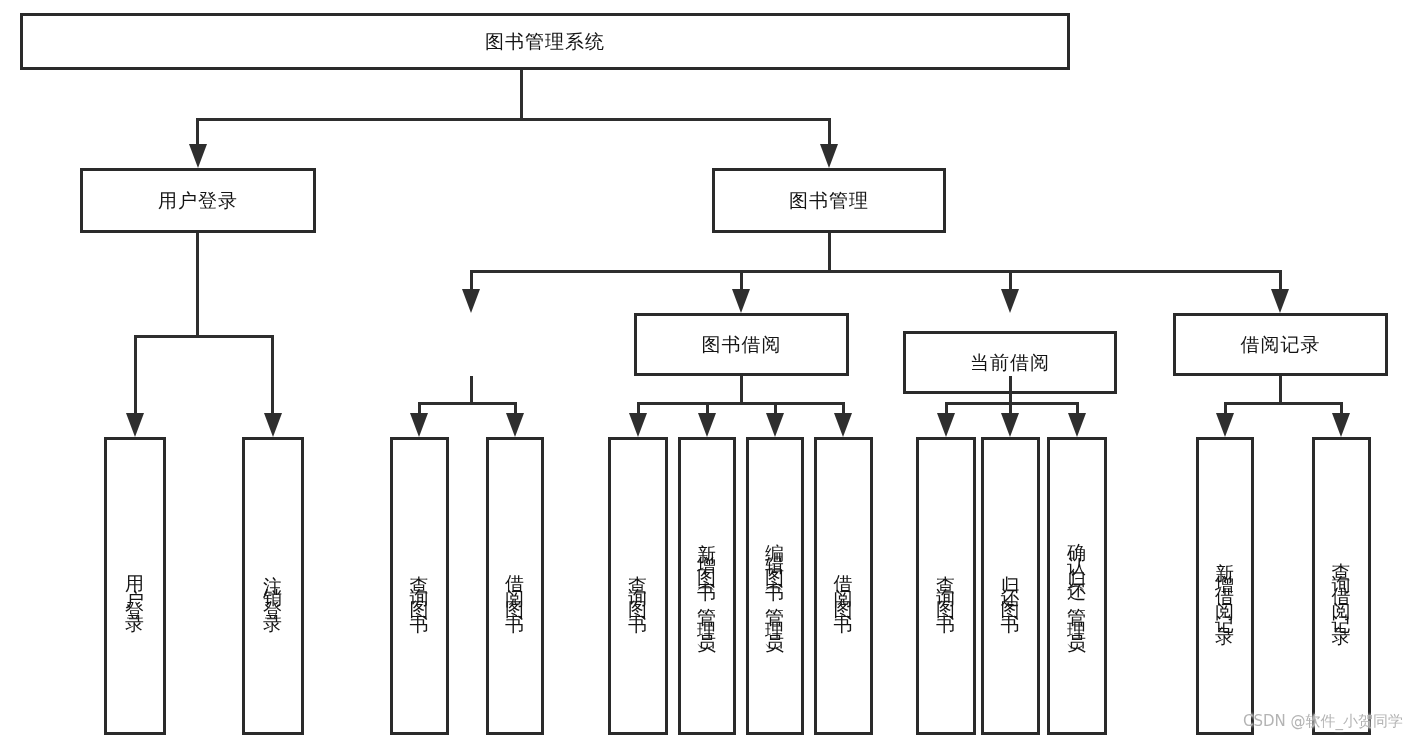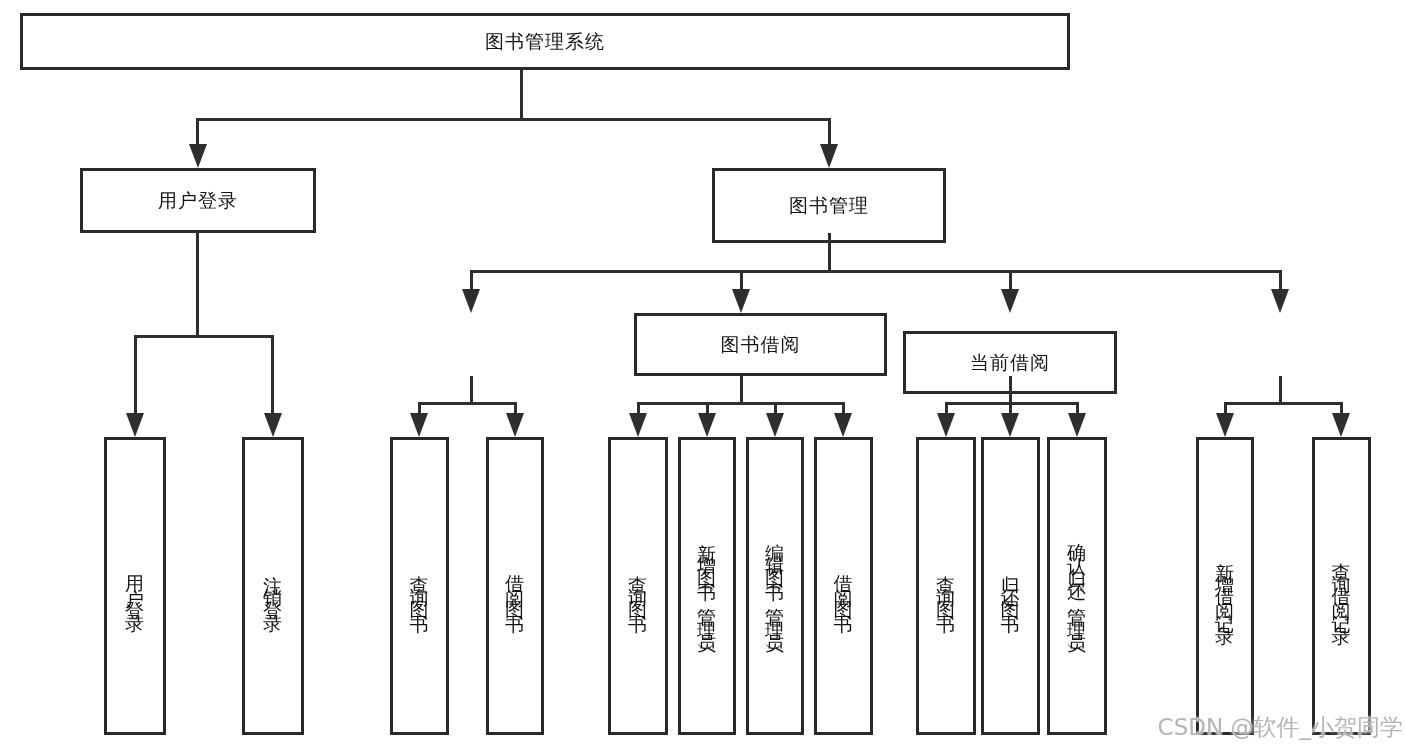--- a/index.html
+++ b/index.html
@@ -78,7 +78,7 @@
   <div class="box" style="left:80px;top:168px;width:236px;height:65px">
     <span class="lbl">用户登录</span>
   </div>
-  <div class="box" style="left:712px;top:168px;width:234px;height:75px">
+  <div class="box" style="left:712px;top:168px;width:234px;height:65px">
     <span class="lbl">图书管理</span>
   </div>
 

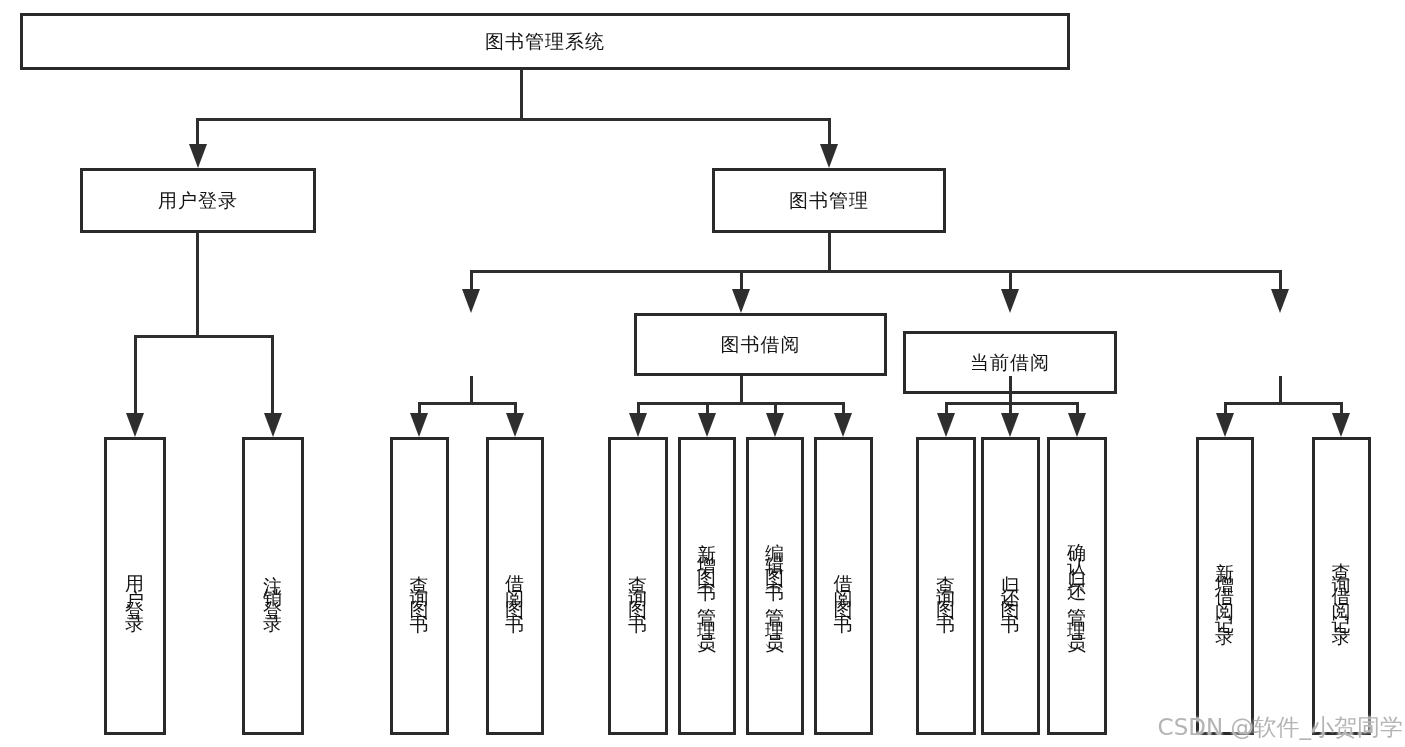--- a/index.html
+++ b/index.html
@@ -100,7 +100,7 @@
   <div class="line" style="left:1279px;top:270px;width:3px;height:20px"></div>
   <div class="arrow" style="left:1271px;top:289px"></div>
 
-  <div class="box" style="left:634px;top:313px;width:253px;height:63px">
+  <div class="box" style="left:634px;top:313px;width:215px;height:63px">
     <span class="lbl">图书借阅</span>
   </div>
   <div class="box" style="left:903px;top:331px;width:214px;height:63px">

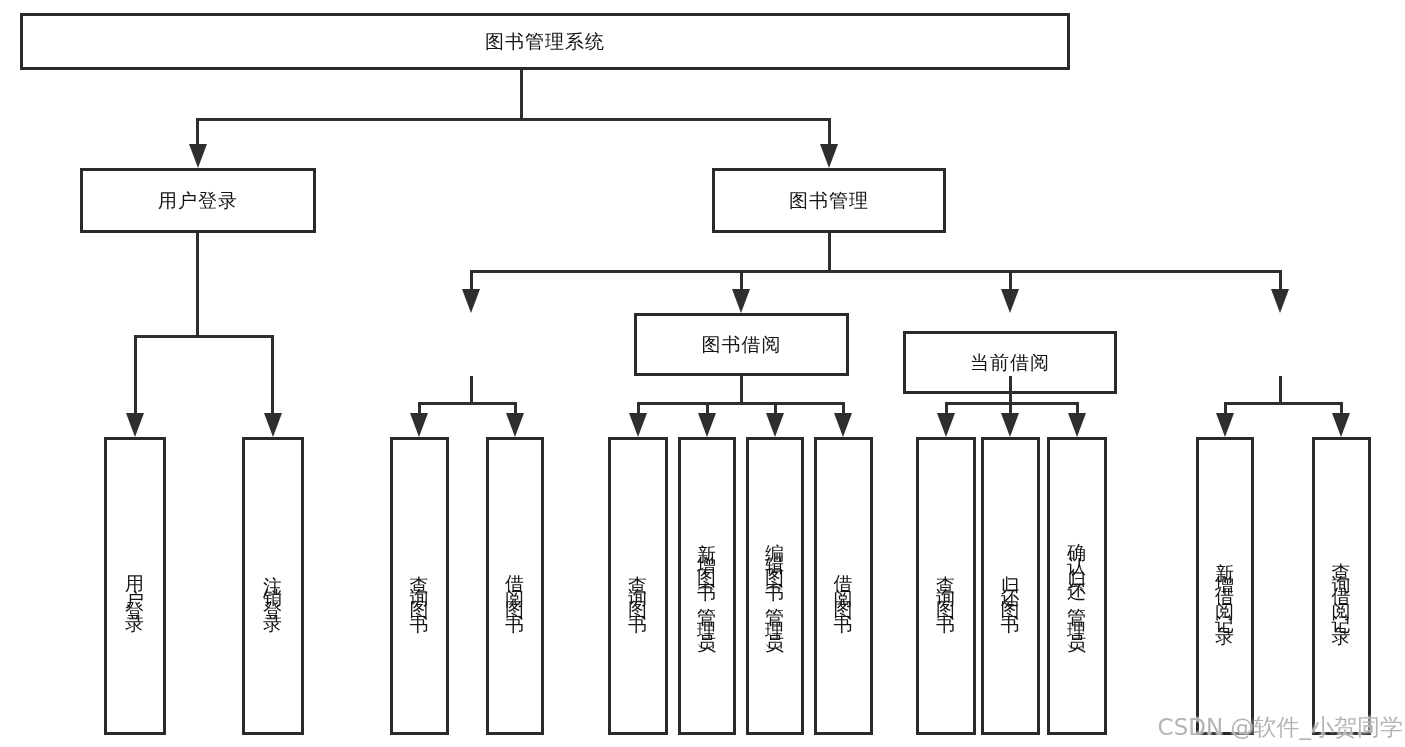--- a/index.html
+++ b/index.html
@@ -106,6 +106,9 @@
   <div class="box" style="left:903px;top:331px;width:214px;height:63px">
     <span class="lbl">当前借阅</span>
   </div>
+  <div class="box" style="left:1173px;top:313px;width:215px;height:63px">
+    <span class="lbl">借阅记录</span>
+  </div>
 
   <div class="line" style="left:470px;top:376px;width:3px;height:28px"></div>
   <div class="line" style="left:418px;top:402px;width:99px;height:3px"></div>

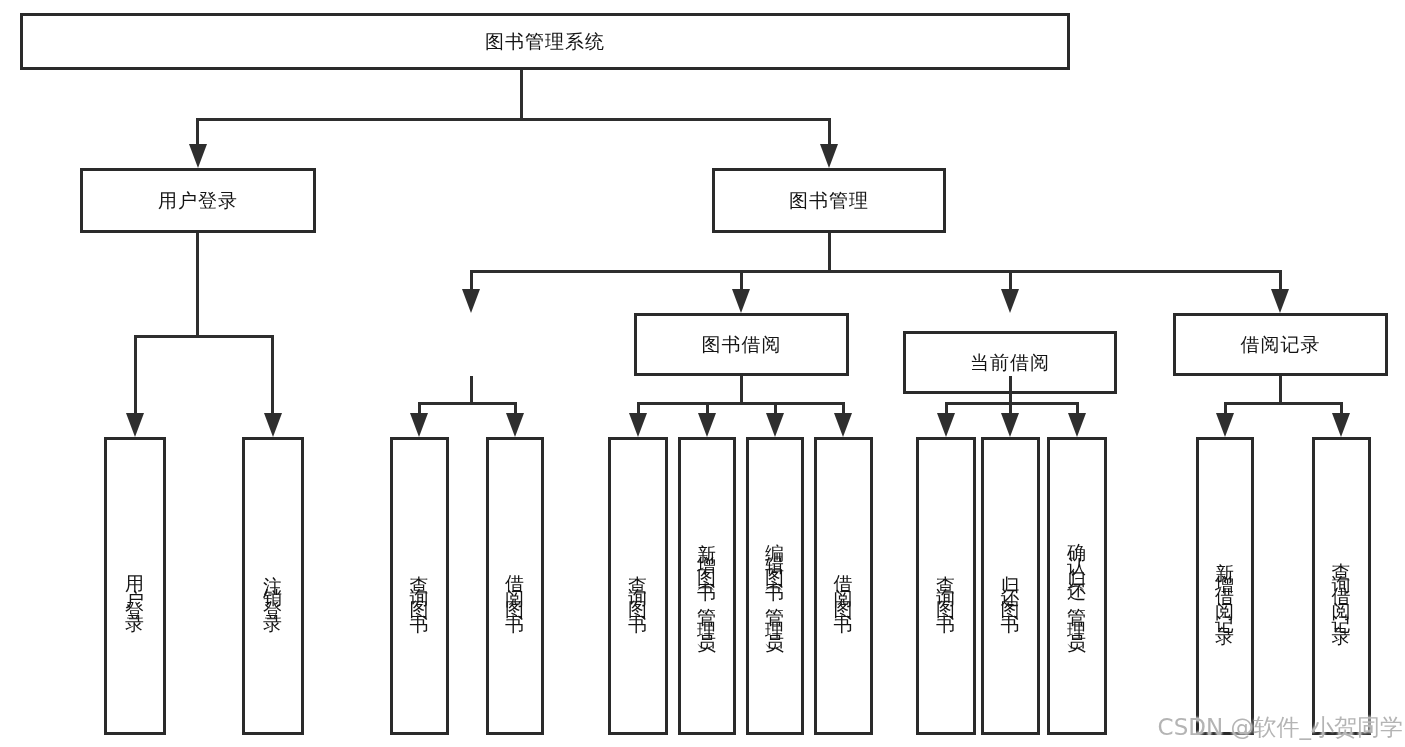--- a/index.html
+++ b/index.html
@@ -52,7 +52,7 @@
     top: 712px;
     width: 258px;
     text-align: right;
-    font-size: 23px;
+    font-size: 15px;
     color: #b4b4b4;
     z-index: 5;
     text-shadow: 0 0 3px #ffffff, 0 0 3px #ffffff;

